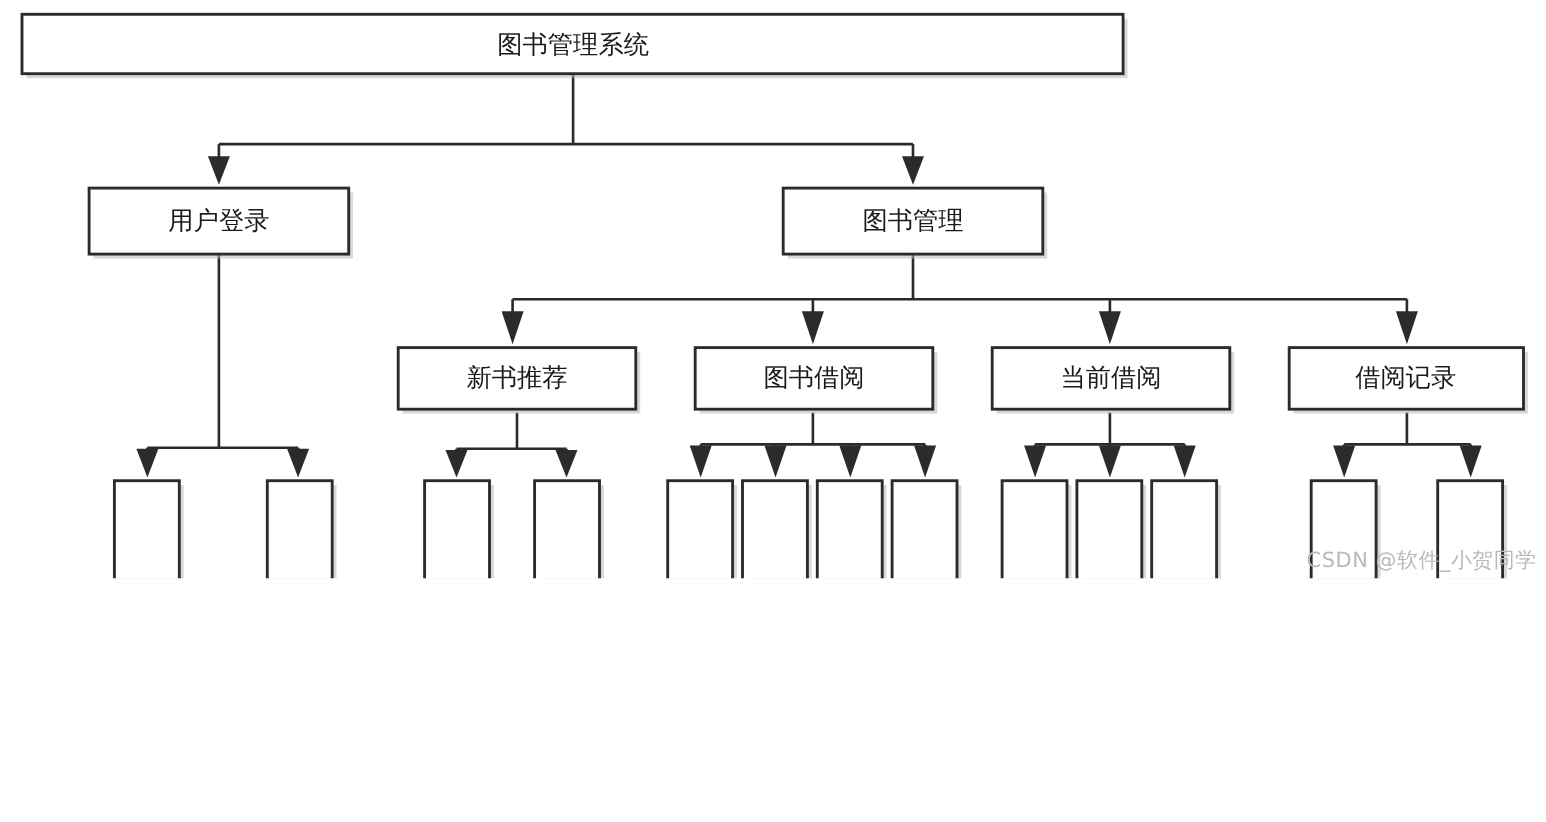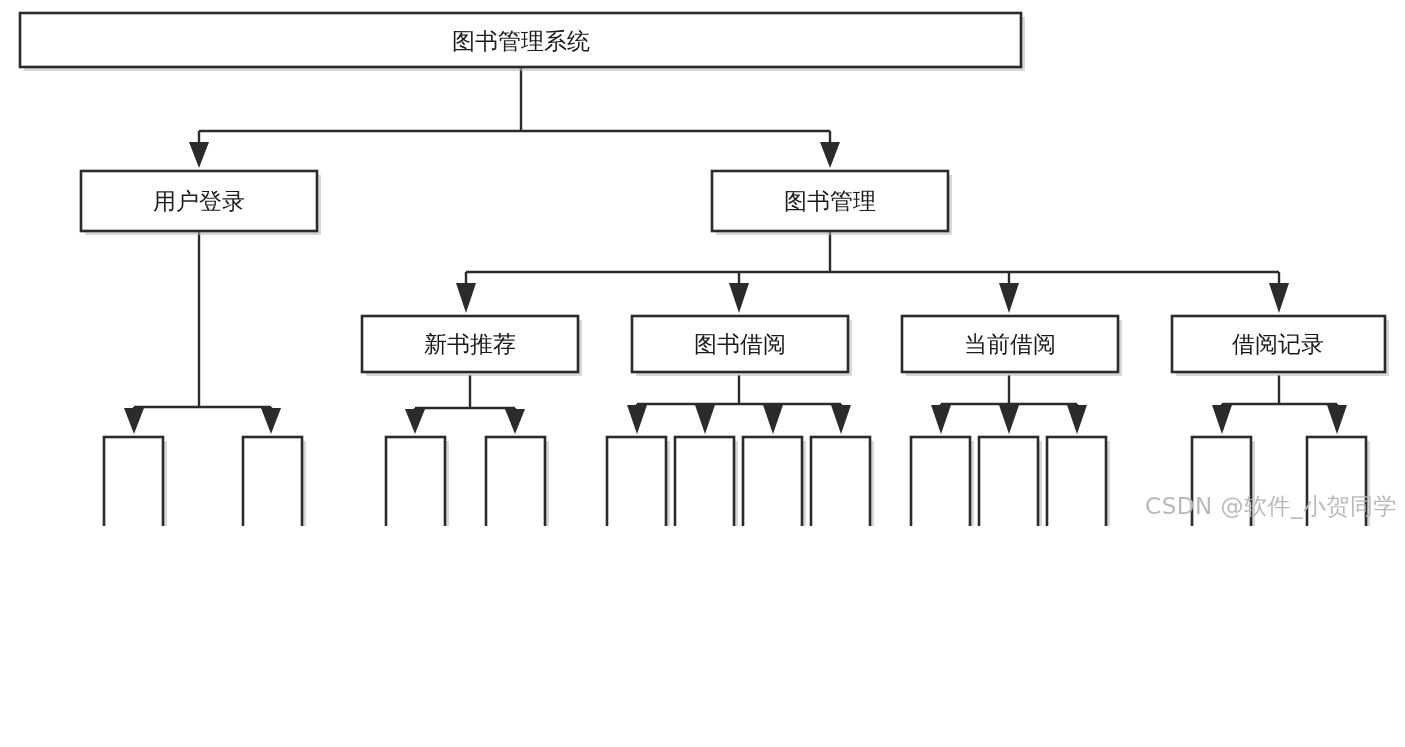--- a/index.html
+++ b/index.html
@@ -75,7 +75,7 @@
     right: 8px;
     bottom: 4px;
     font-family: "DejaVu Sans", "Liberation Sans", sans-serif;
-    font-size: 23px;
+    font-size: 19px;
     color: #b9b9b9;
     letter-spacing: 0.5px;
     white-space: nowrap;

